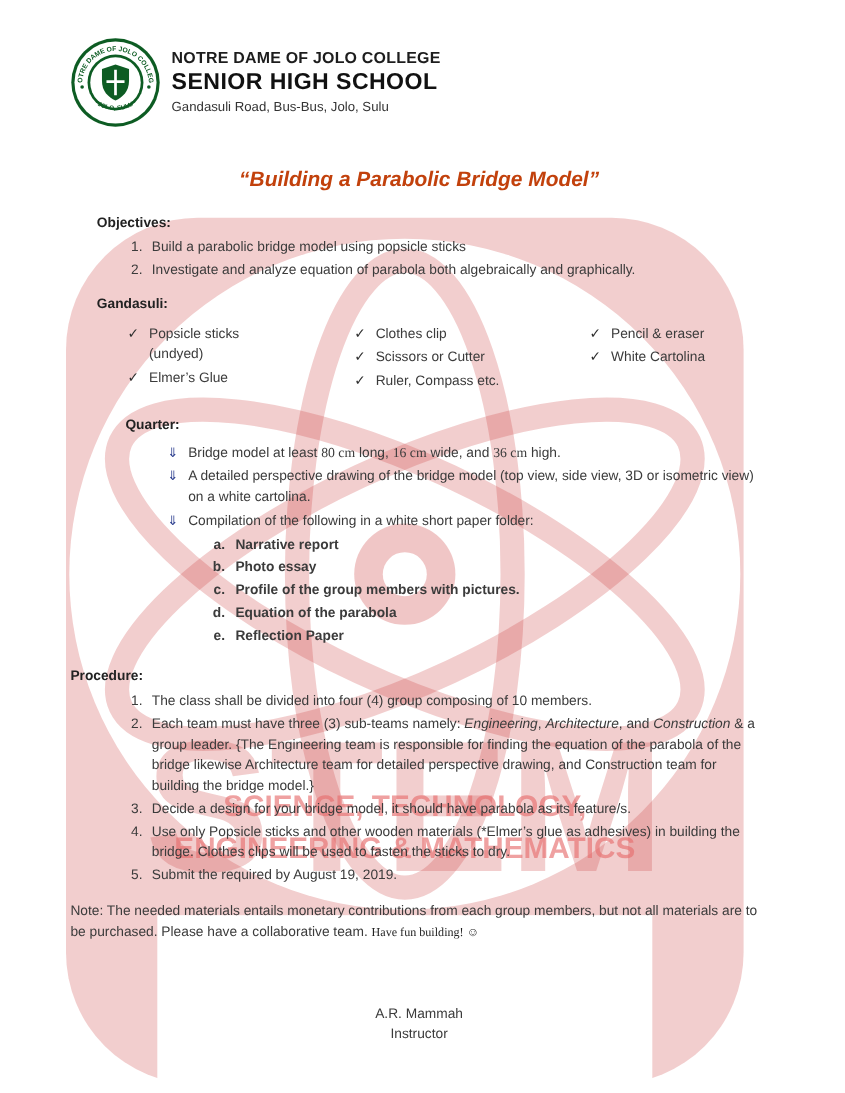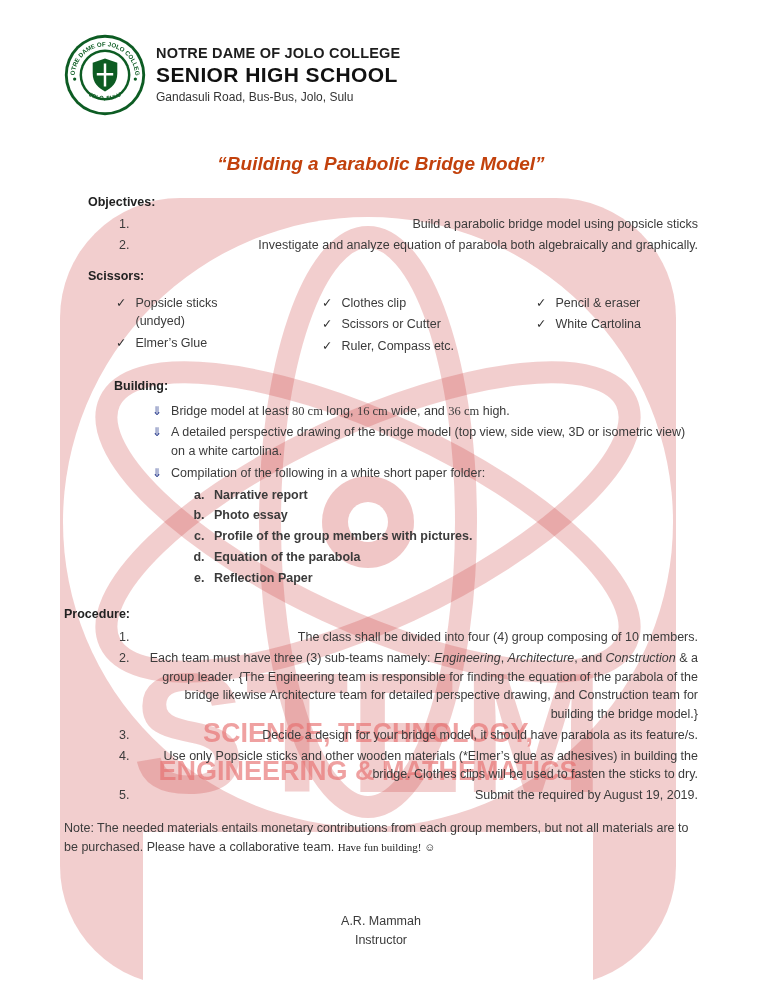--- a/index.html
+++ b/index.html
@@ -29,7 +29,7 @@
   .ind-2 { margin-left:50px; }
 
   
-  ol.num { margin:2px 0 0 52px; padding-left:17px;text-align:right; }
+  ol.num { margin:2px 0 0 52px; padding-left:17px; }
   ol.num li { margin-bottom:2px; padding-left:5px; }
 
   

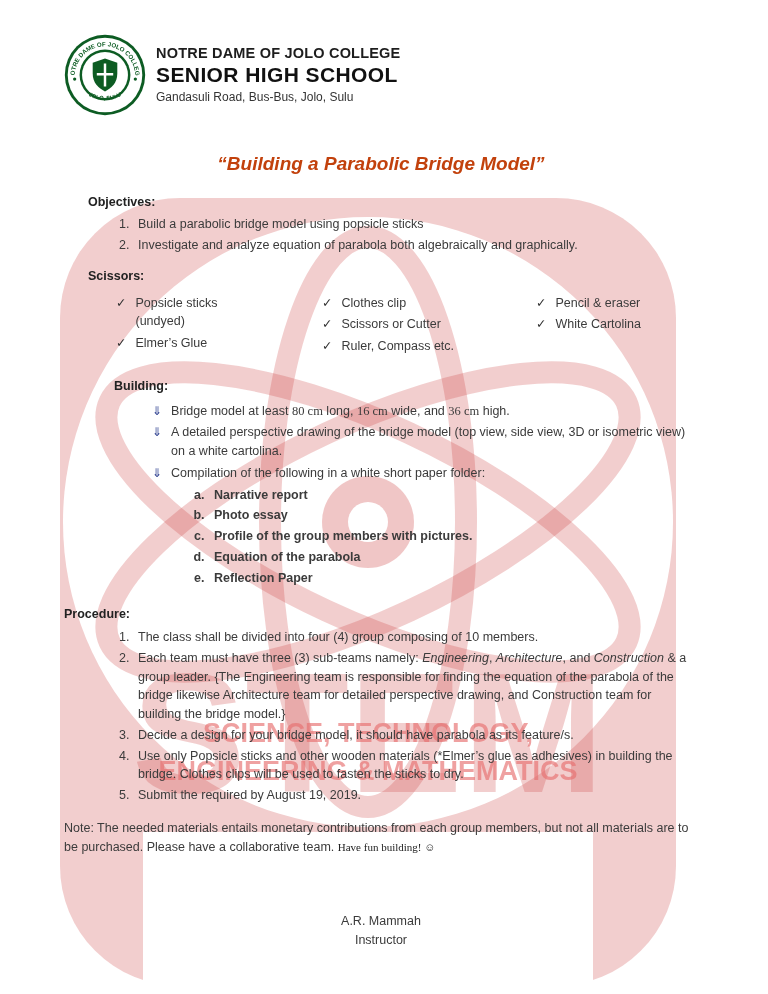--- a/index.html
+++ b/index.html
@@ -116,7 +116,7 @@
       <li><span>Investigate and analyze equation of parabola both algebraically and graphically.</span></li>
     </ol>
 
-    <div class="section-heading ind-1">Scissors:</div>
+    <div class="section-heading ind-1">Gandasuli:</div>
     <div class="materials-cols">
       <div class="mcol-1">
         <div class="mitem">

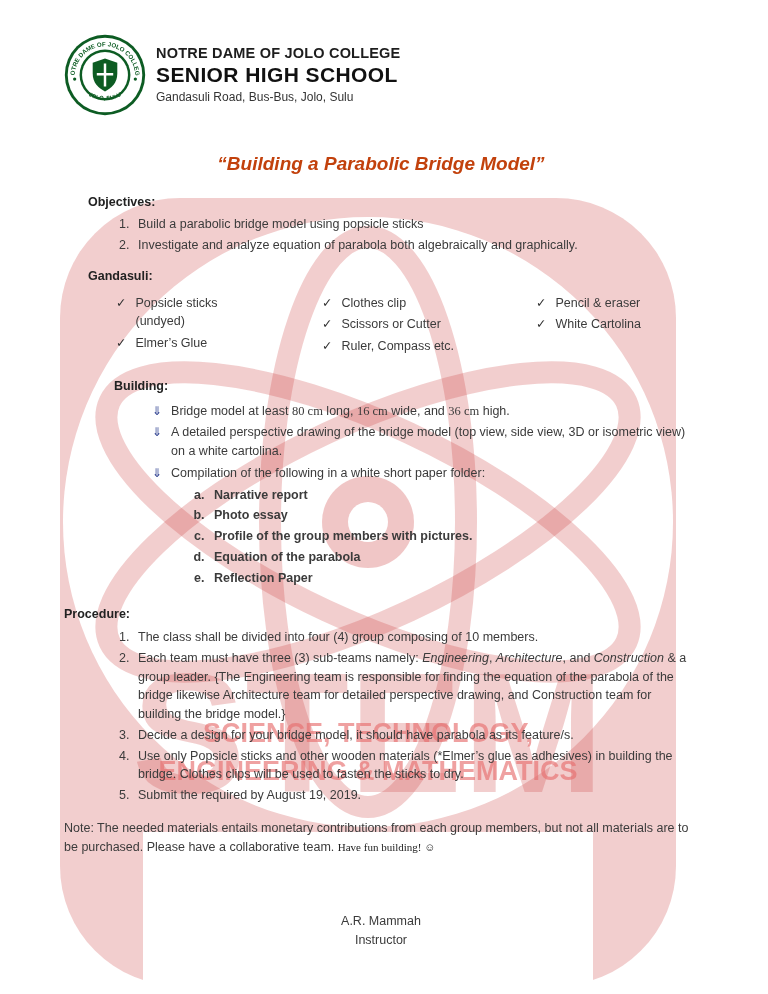--- a/index.html
+++ b/index.html
@@ -154,7 +154,7 @@
       </div>
     </div>
 
-    <div class="section-heading ind-2" style="margin-top:18px;">Building:</div>
+    <div class="section-heading ind-2" style="margin-top:18px;">Quarter:</div>
     <div class="required-items">
       <div class="req-item">
         <span class="bullet">⇓</span>

